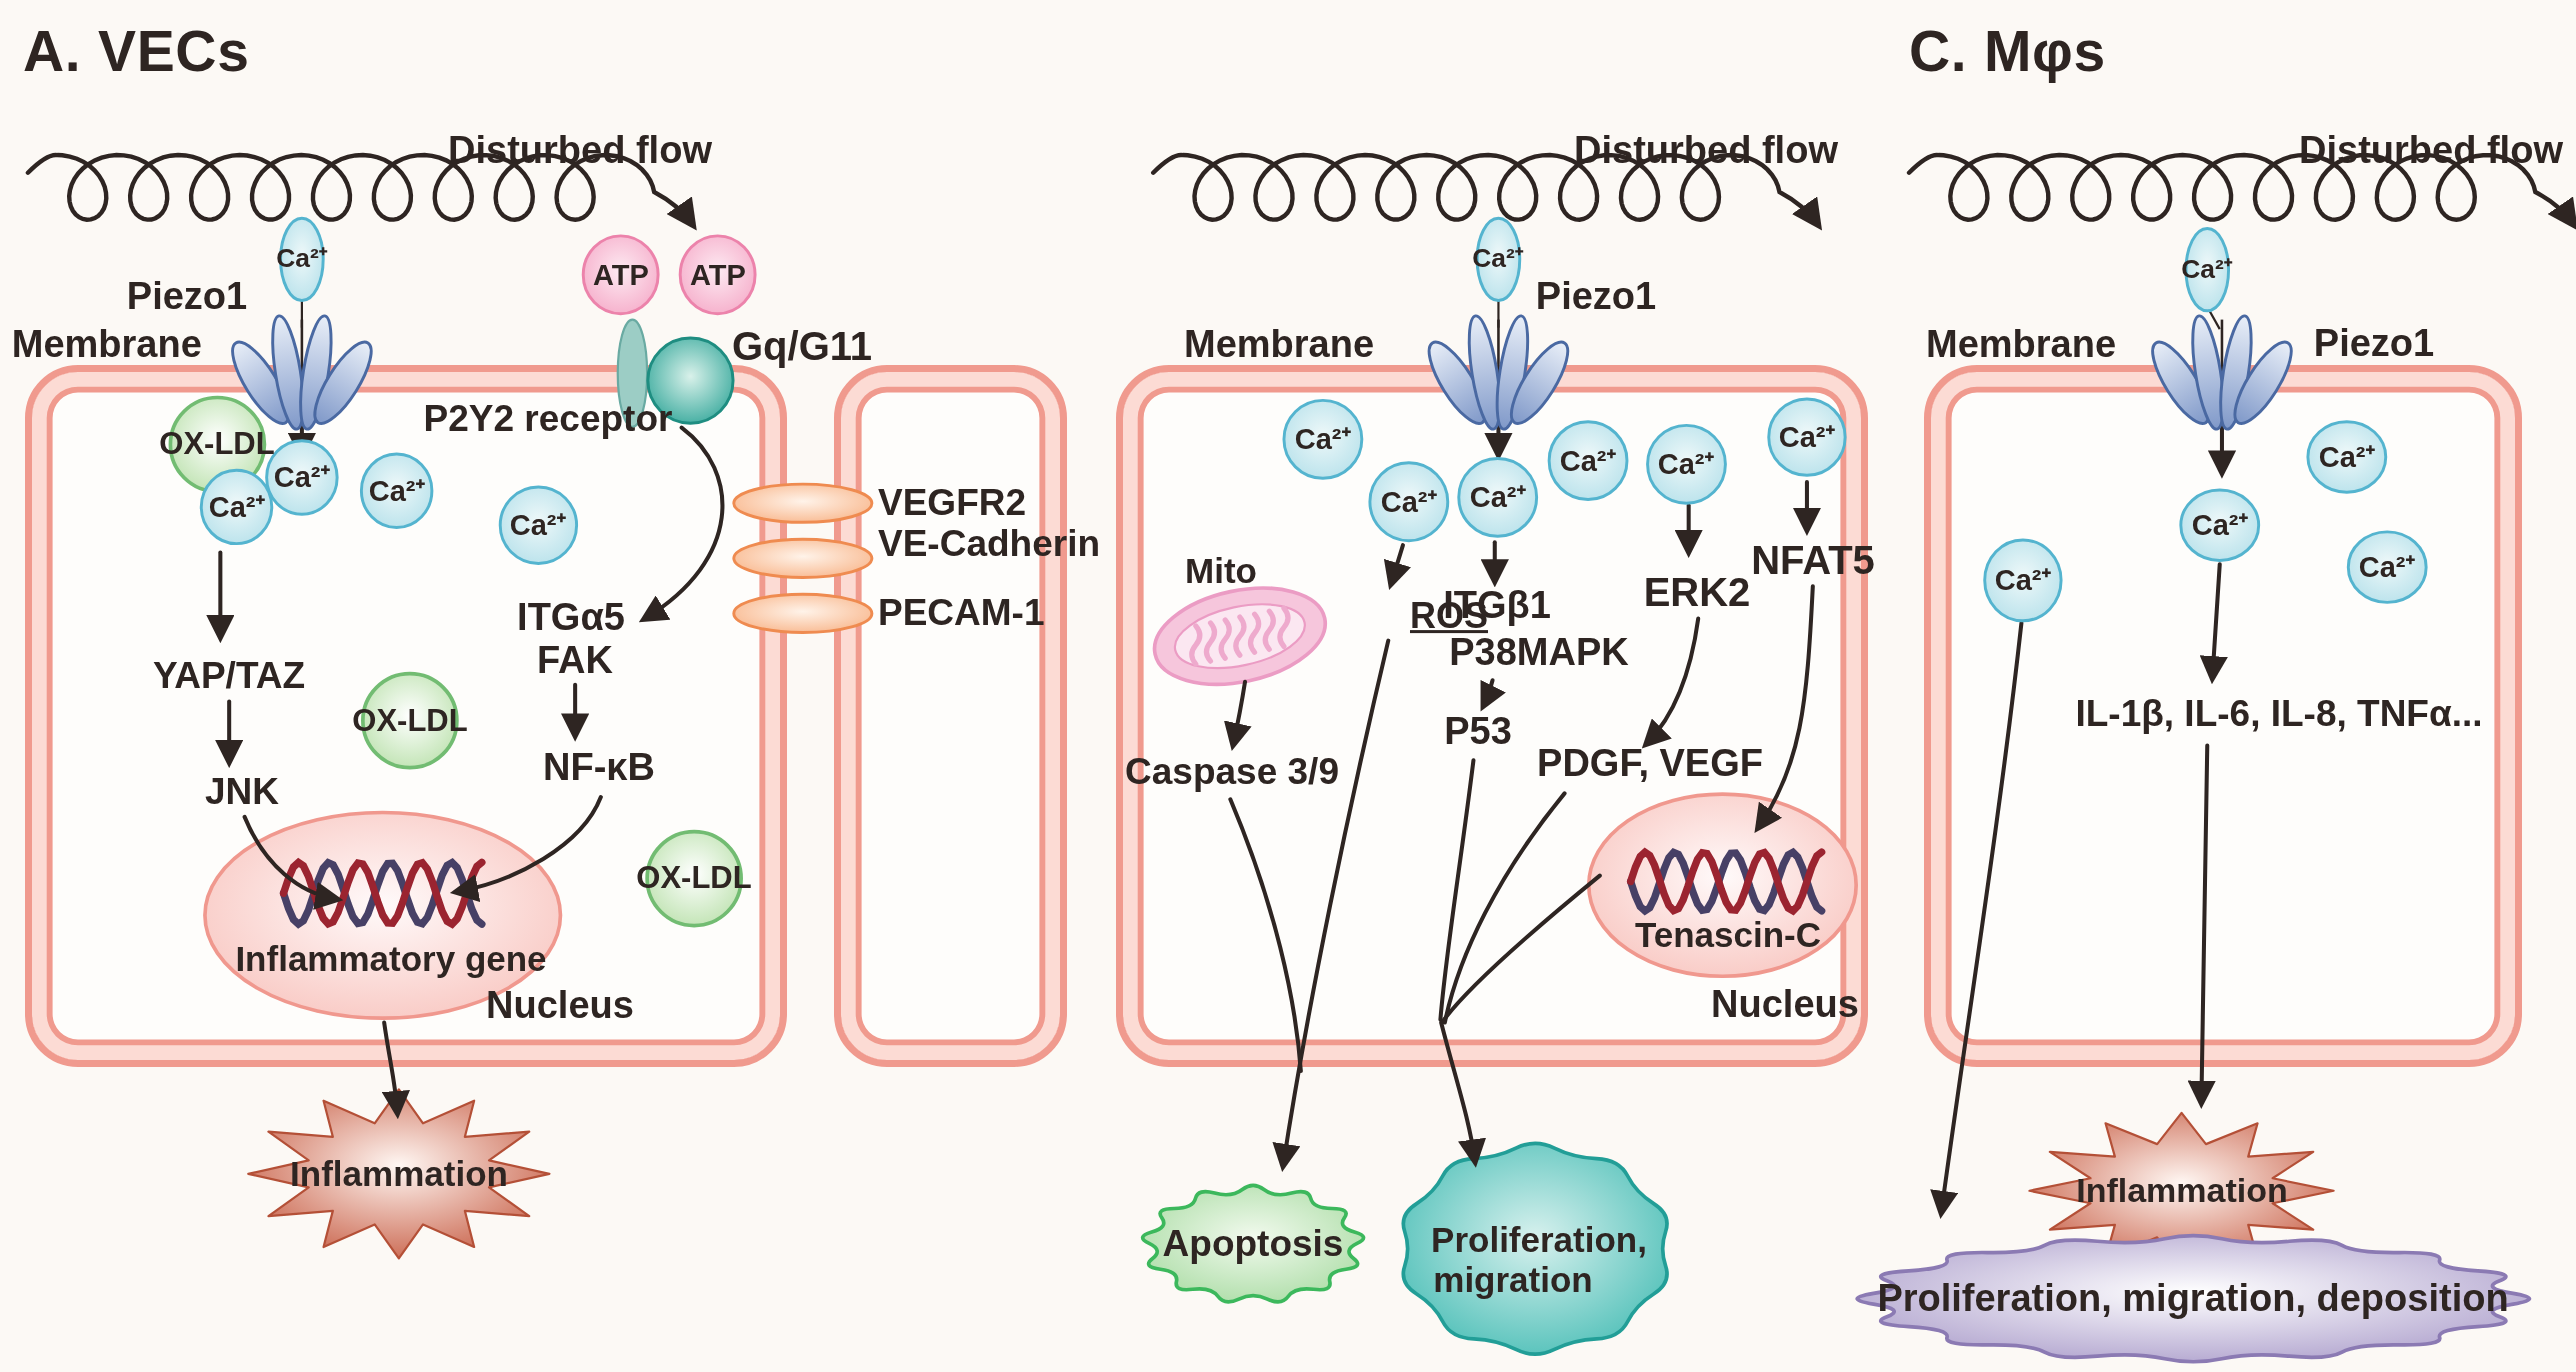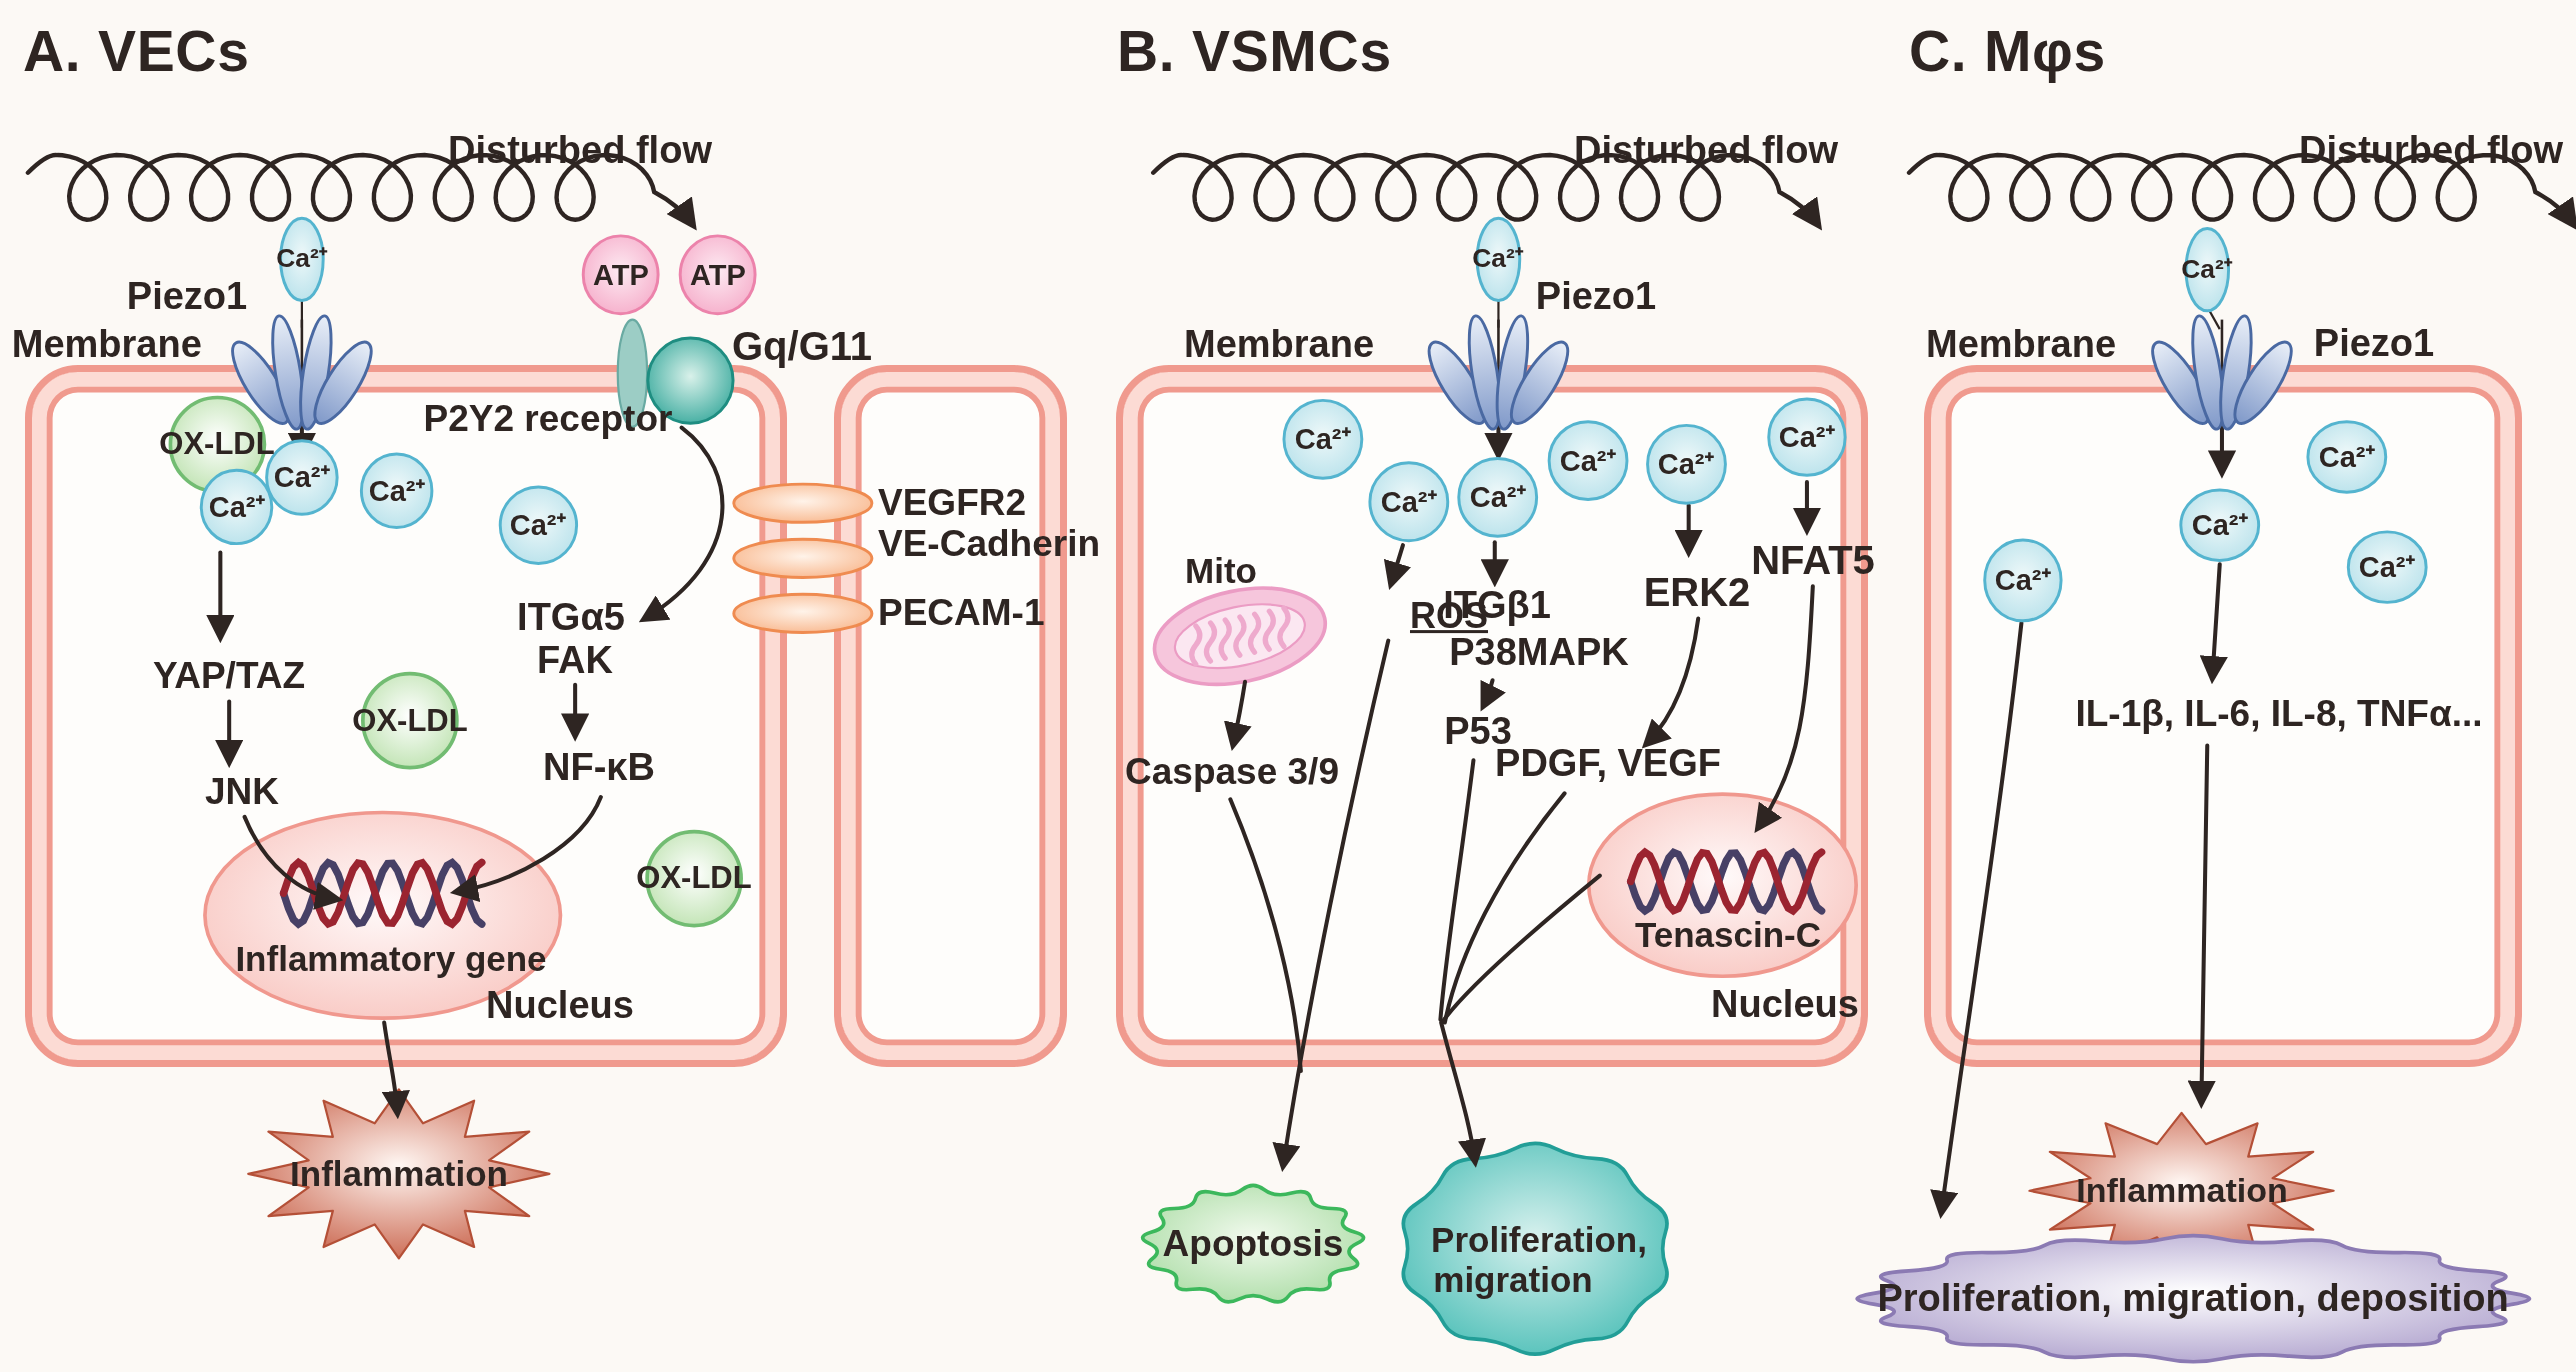--- a/index.html
+++ b/index.html
@@ -185,7 +185,6 @@
   <div id="labels">
 
     <div class="lbl ltitle" style="left:23px;top:22px;">A. VECs</div>
-    <div class="lbl ltitle" style="left:1117px;top:22px;">B. VSMCs</div>
     <div class="lbl ltitle" style="left:1909px;top:22px;">C. Mφs</div>
 
     <div class="lbl" style="left:580px;top:151px;font-size:38px;">Disturbed flow</div>

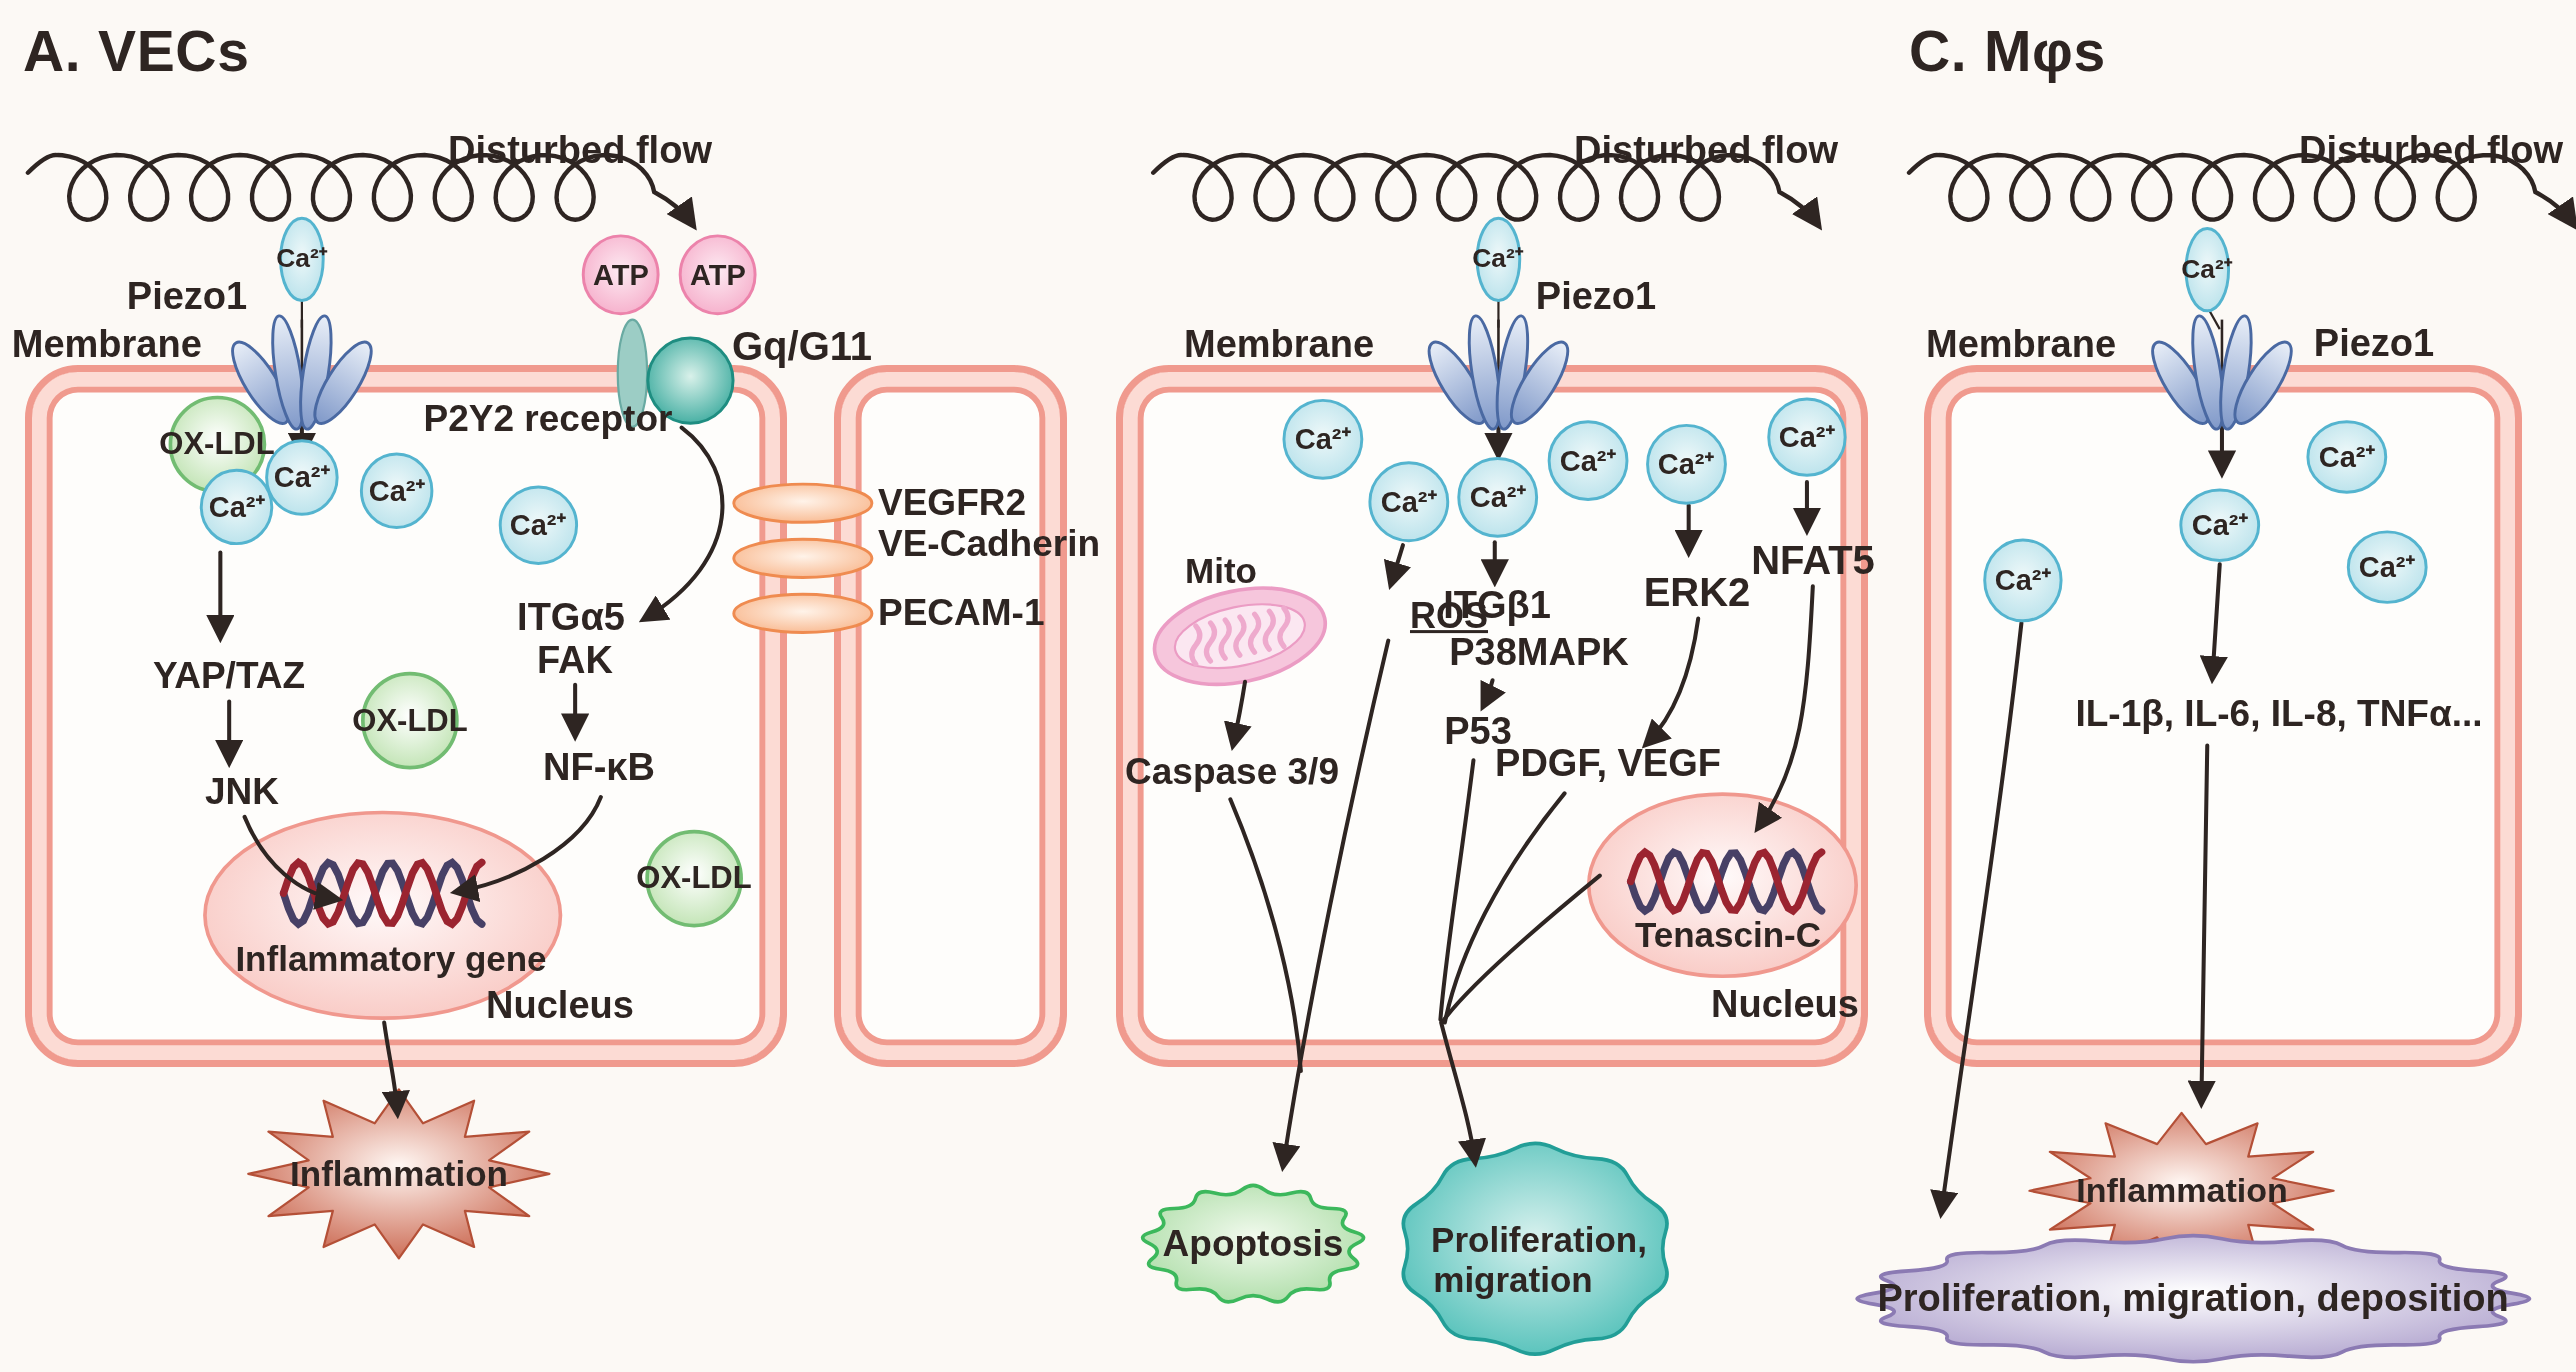--- a/index.html
+++ b/index.html
@@ -217,7 +217,7 @@
     <div class="lbl" style="left:1497px;top:606px;font-size:38px;">ITGβ1</div>
     <div class="lbl" style="left:1539px;top:653px;font-size:38px;">P38MAPK</div>
     <div class="lbl" style="left:1478px;top:732px;font-size:38px;">P53</div>
-    <div class="lbl" style="left:1608px;top:764px;font-size:38px;">PDGF, VEGF</div>
+    <div class="lbl" style="left:1650px;top:764px;font-size:38px;">PDGF, VEGF</div>
     <div class="lbl" style="left:1697px;top:592px;font-size:40px;">ERK2</div>
     <div class="lbl" style="left:1813px;top:560px;font-size:40px;">NFAT5</div>
     <div class="lbl" style="left:1232px;top:772px;font-size:37px;">Caspase 3/9</div>

